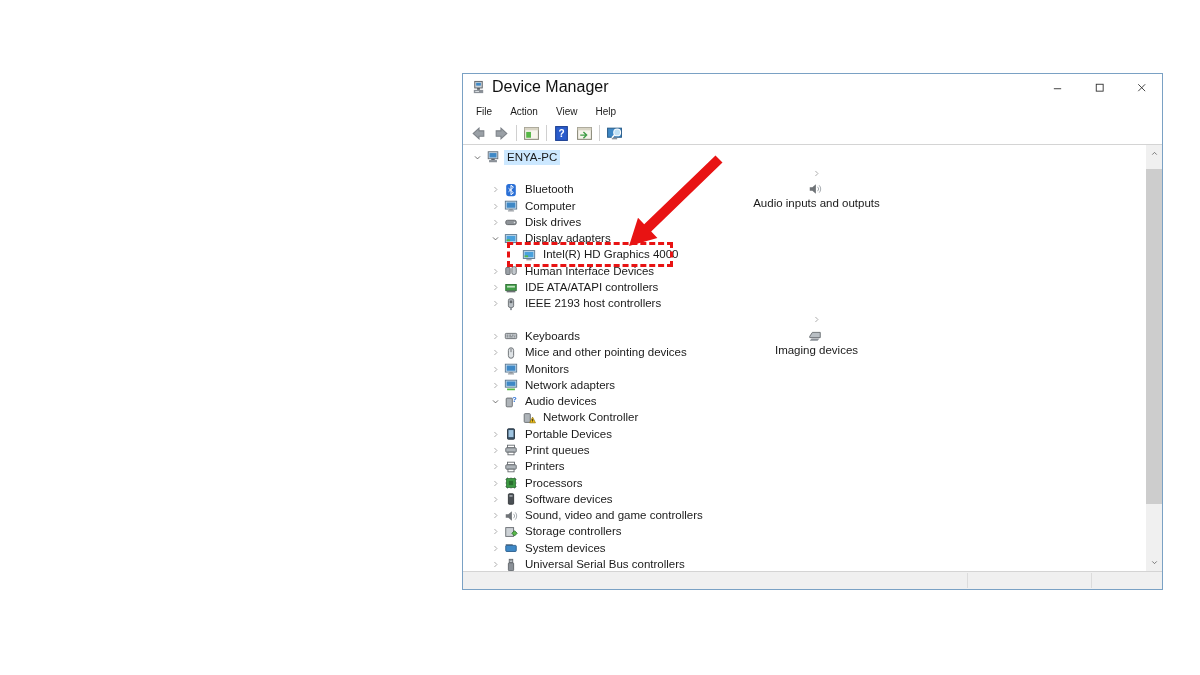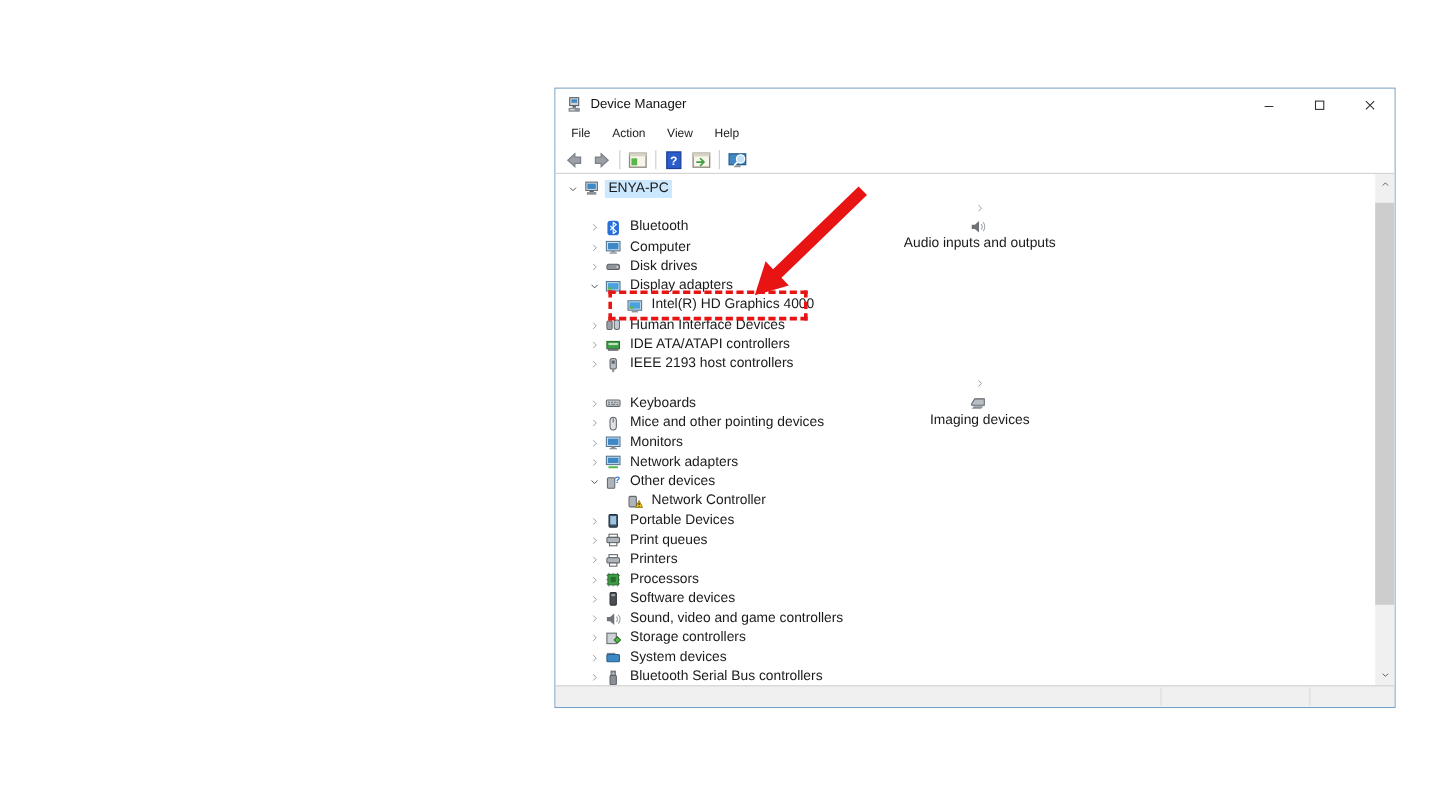--- a/index.html
+++ b/index.html
@@ -12,7 +12,7 @@
   
   .titlebar{height:26px;display:flex;align-items:center;padding-left:8px;background:#fff;}
   .appicon svg{width:15px;height:15px;display:block;}
-  .title{font-size:11px;color:#111;margin-left:6px;}
+  .title{font-size:16px;color:#111;margin-left:6px;}
   .controls{margin-left:auto;display:flex;height:100%;}
   .wbtn{width:42px;height:100%;display:flex;align-items:center;justify-content:center;cursor:default;}
   .wbtn svg{width:13px;height:13px;}

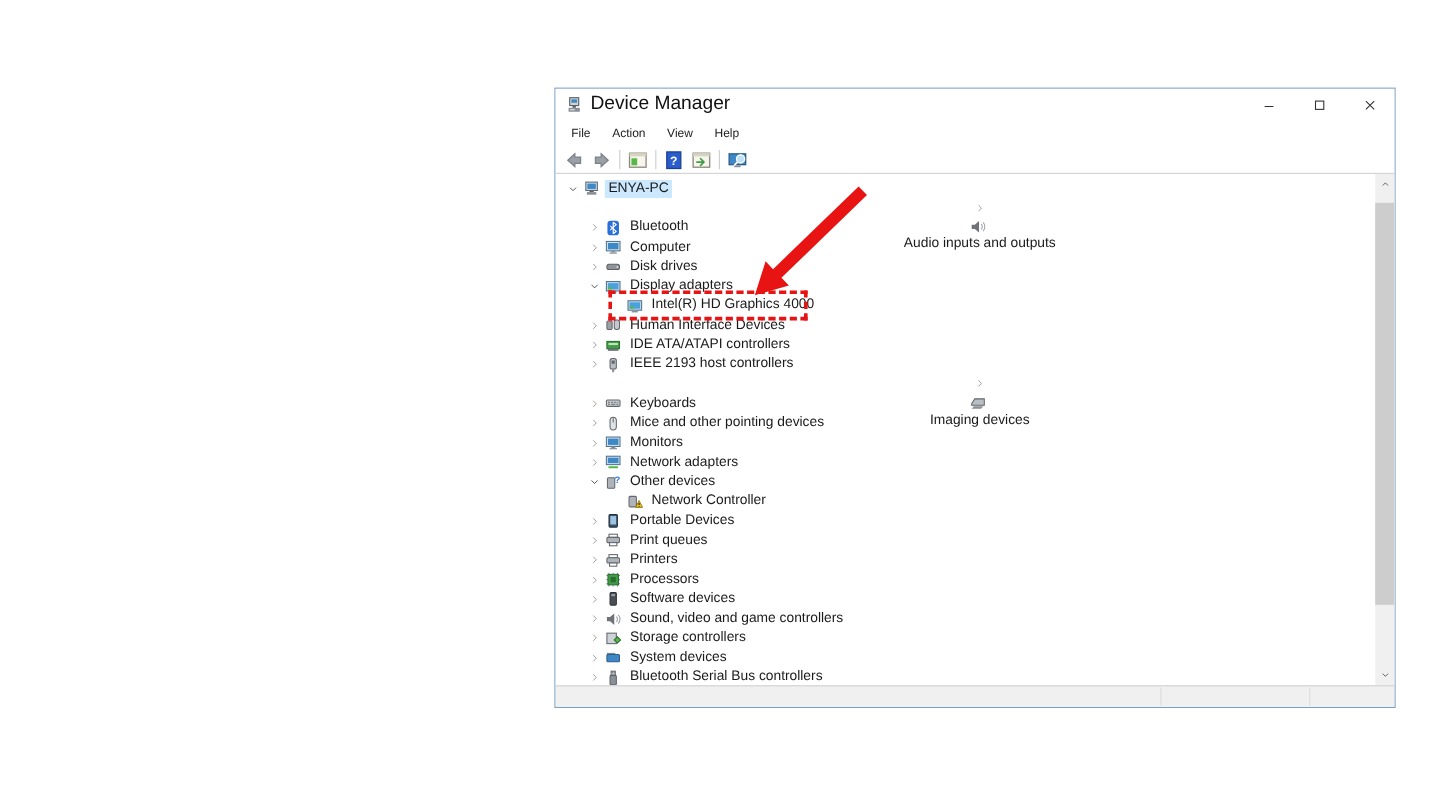--- a/index.html
+++ b/index.html
@@ -377,7 +377,7 @@
               <text x="12" y="8.5" font-size="9" font-weight="bold" fill="#2a6fd6" text-anchor="middle" font-family="Liberation Sans, sans-serif">?</text>
             </svg>
           </span>
-          <span class="tlabel">Other devices</span>
+          <span class="tlabel">Audio devices</span>
         </div>
         <div class="tree-row" style="padding-left: 42px;">
           <span class="chev"></span>

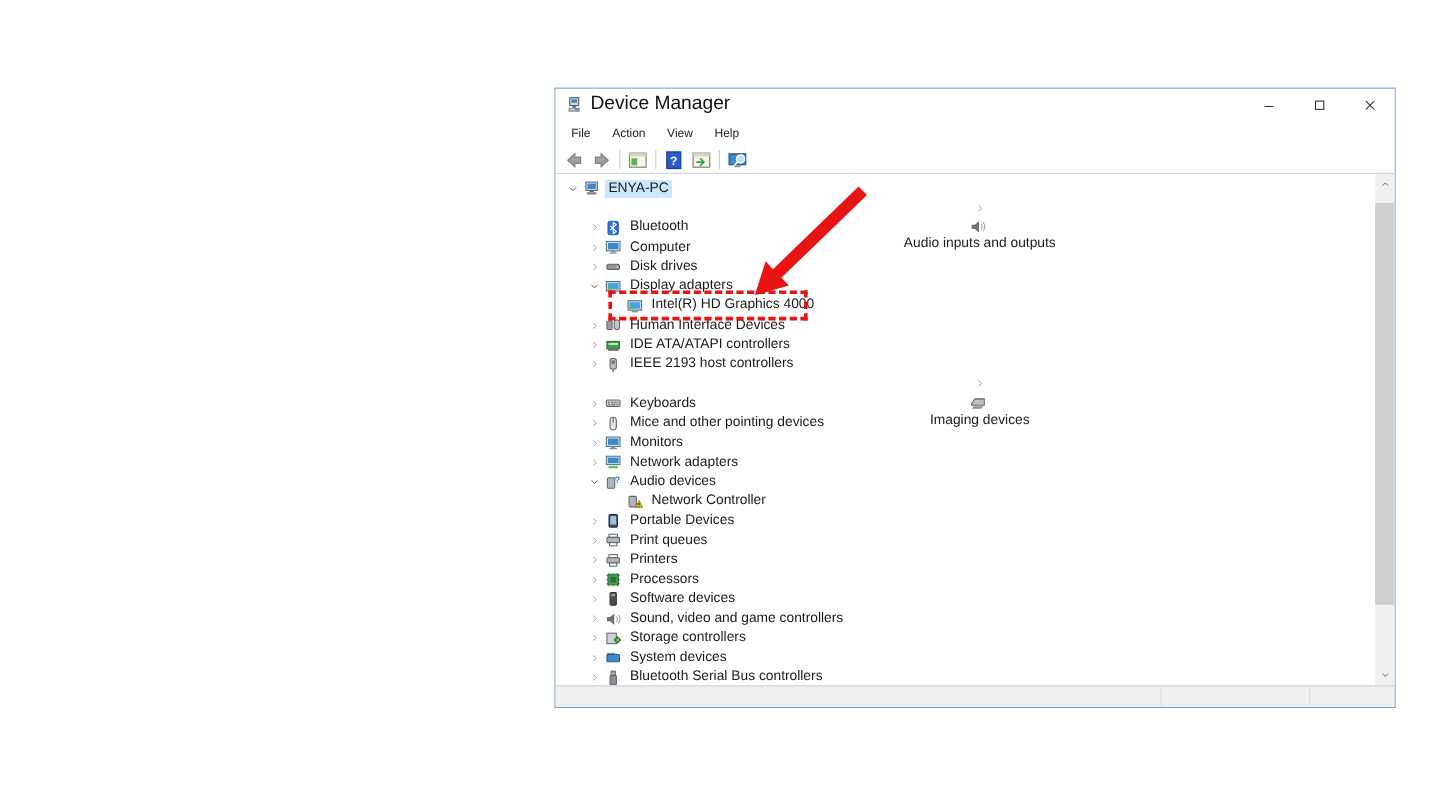--- a/index.html
+++ b/index.html
@@ -519,7 +519,7 @@
               <rect x="5" y="5.5" width="6" height="9" rx="1" fill="#8a9097" stroke="#5d6166"></rect>
             </svg>
           </span>
-          <span class="tlabel">Bluetooth Serial Bus controllers</span>
+          <span class="tlabel">Universal Serial Bus controllers</span>
         </div>
       </div>
     <div class="scrollbar">

